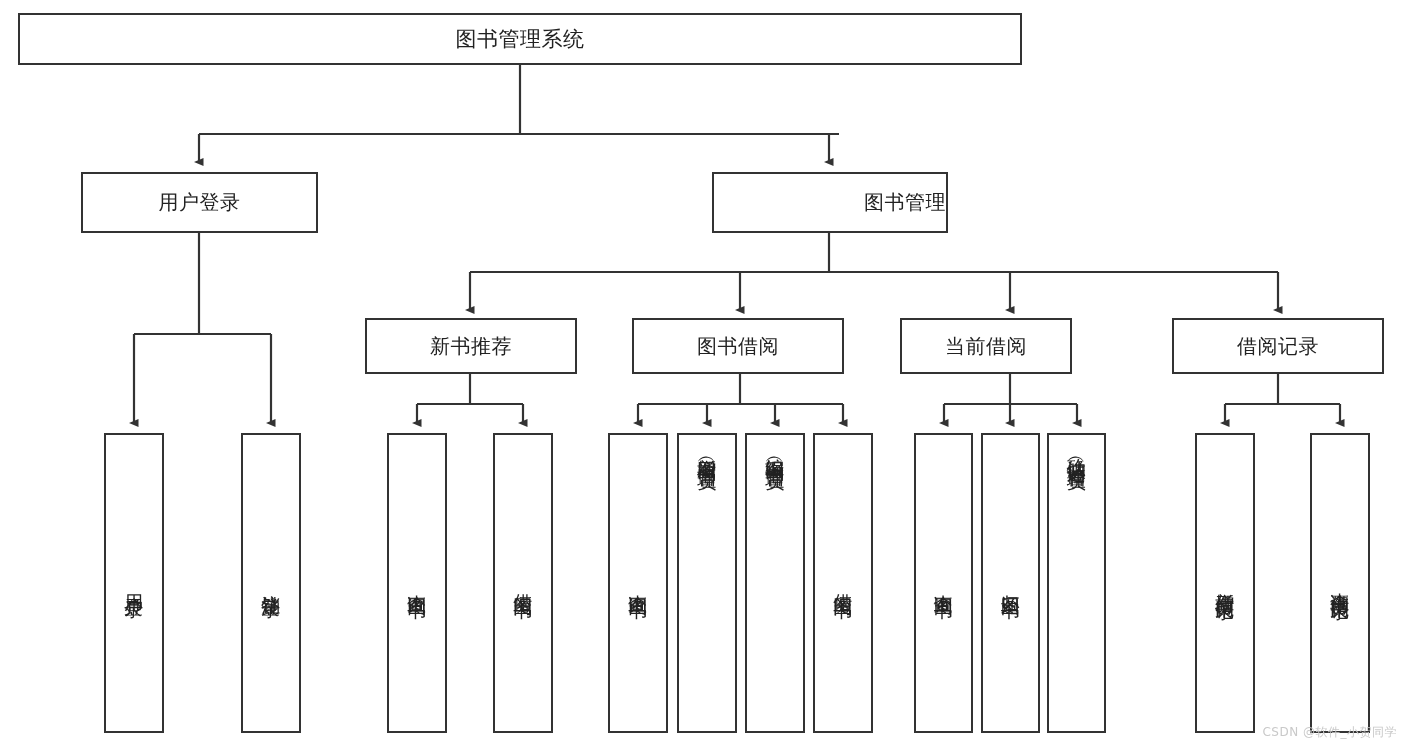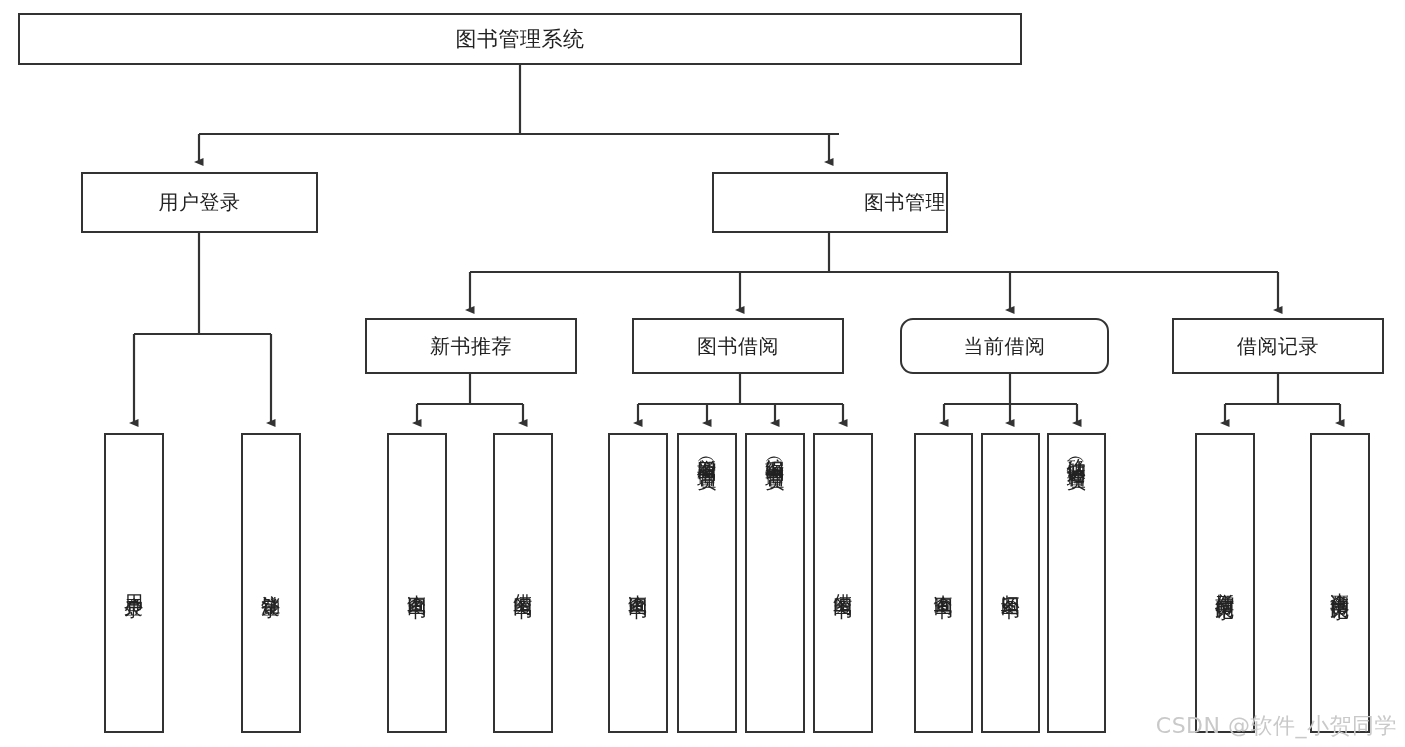--- a/index.html
+++ b/index.html
@@ -143,7 +143,7 @@
   <div class="node" style="left:365px; top:318px; width:212px; height:56px;">
     <span class="label">新书推荐</span>
   </div>
-  <div class="node" style="left:900px; top:318px; width:209px; height:56px;border-radius:13px;">
+  <div class="node" style="left:900px; top:318px; width:172px; height:56px;">
     <span class="label">当前借阅</span>
   </div>
   <div class="node" style="left:1172px; top:318px; width:212px; height:56px;align-items:center;">

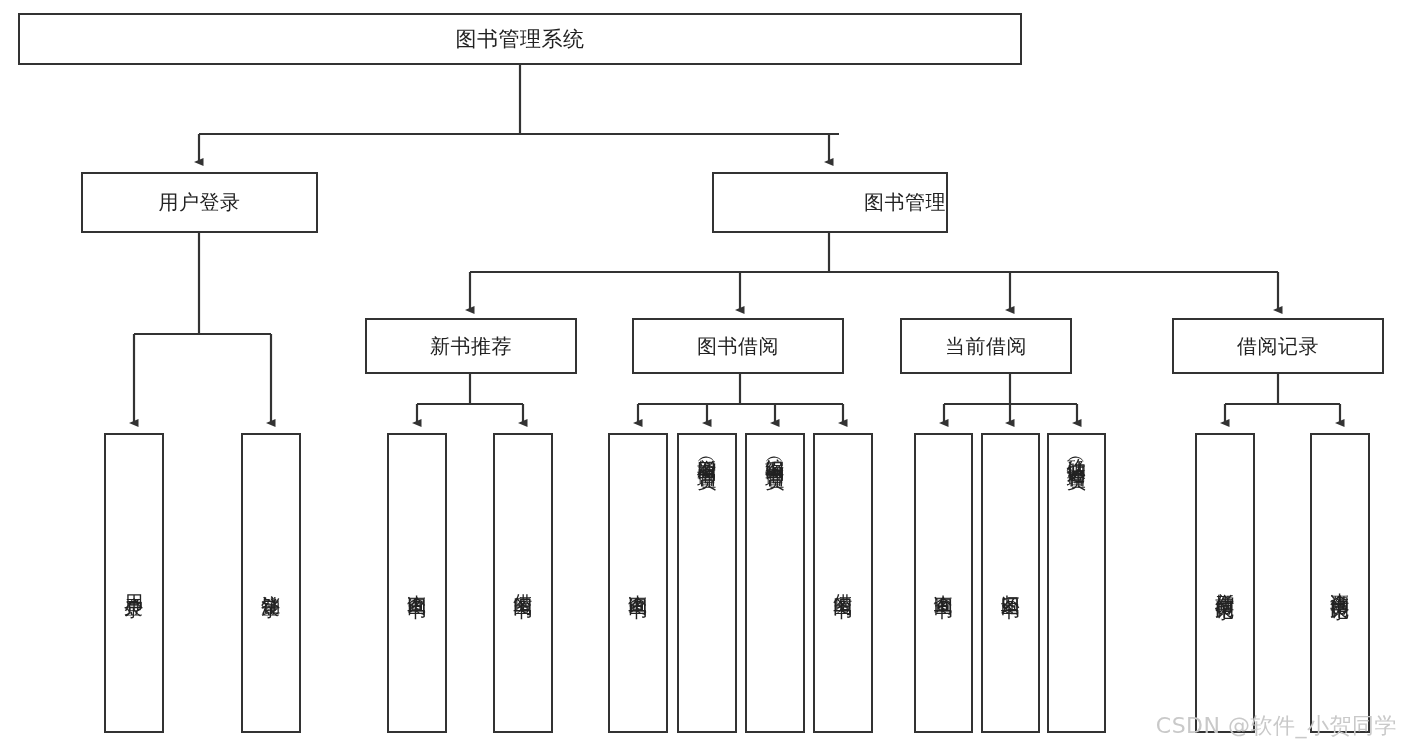--- a/index.html
+++ b/index.html
@@ -64,7 +64,7 @@
     position: absolute;
     right: 8px;
     bottom: 6px;
-    font-size: 22px;
+    font-size: 12px;
     color: #c9c9c9;
     letter-spacing: 0.5px;
     user-select: none;

